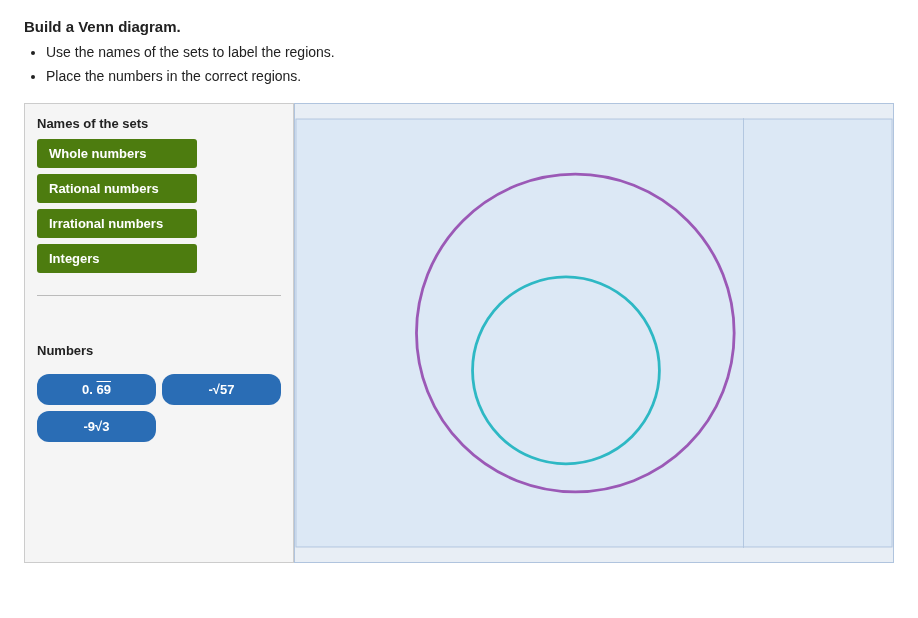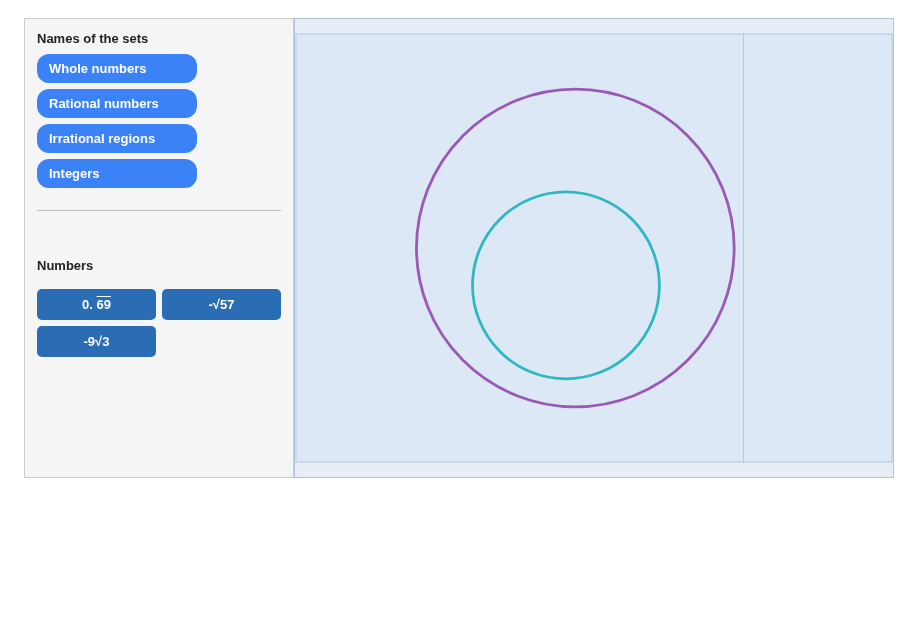--- a/index.html
+++ b/index.html
@@ -118,6 +118,13 @@
 <body>
 
 <div class="page">
+  <div class="instructions">
+    <div class="title">Build a Venn diagram.</div>
+    <ul>
+      <li>Use the names of the sets to label the regions.</li>
+      <li>Place the numbers in the correct regions.</li>
+    </ul>
+  </div>
 
   <div class="main-area">
 

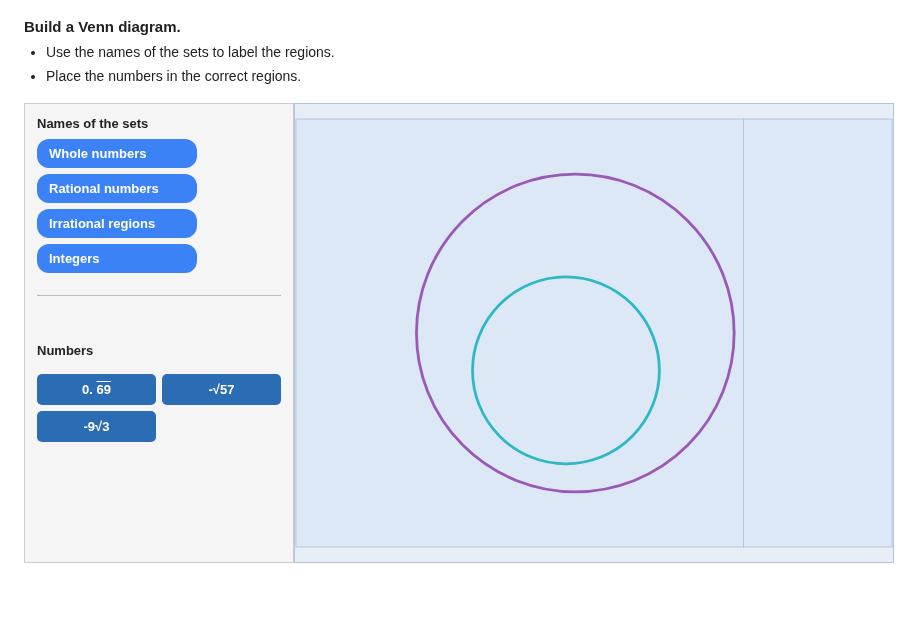--- a/index.html
+++ b/index.html
@@ -60,10 +60,10 @@
       margin-bottom: 14px;
     }
     .set-label-btn {
-      background: #3b82f6;
+      background: #4d7c0f;
       color: #fff;
       border: none;
-      border-radius: 12px;
+      border-radius: 3px;
       padding: 7px 12px;
       font-size: 13px;
       font-weight: bold;

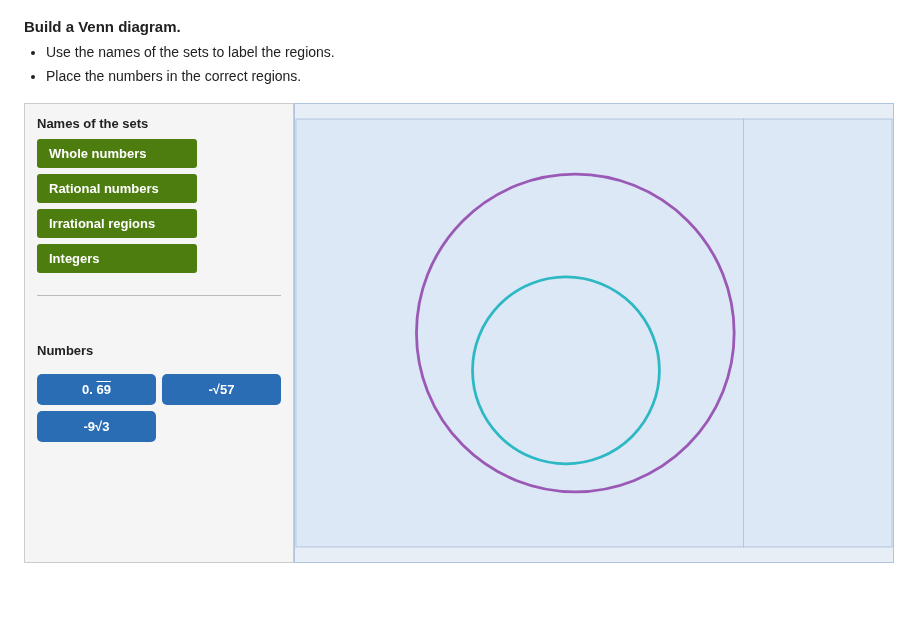--- a/index.html
+++ b/index.html
@@ -133,7 +133,7 @@
       <div class="set-labels">
         <button class="set-label-btn">Whole numbers</button>
         <button class="set-label-btn">Rational numbers</button>
-        <button class="set-label-btn">Irrational regions</button>
+        <button class="set-label-btn">Irrational numbers</button>
         <button class="set-label-btn">Integers</button>
       </div>
       <hr class="divider">

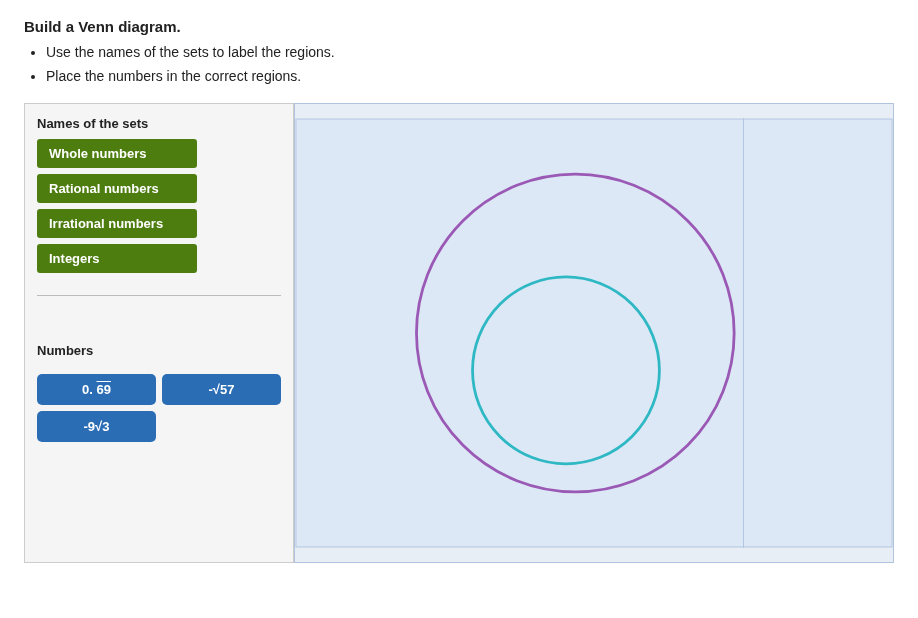--- a/index.html
+++ b/index.html
@@ -92,7 +92,7 @@
       background: #2a6db5;
       color: #fff;
       border: none;
-      border-radius: 5px;
+      border-radius: 12px;
       padding: 8px 10px;
       font-size: 13px;
       font-weight: bold;

